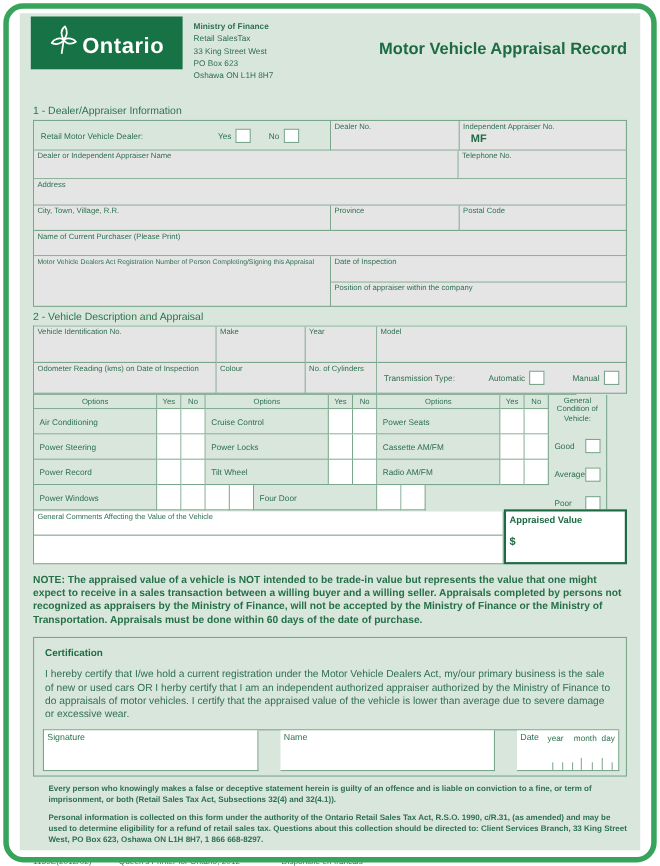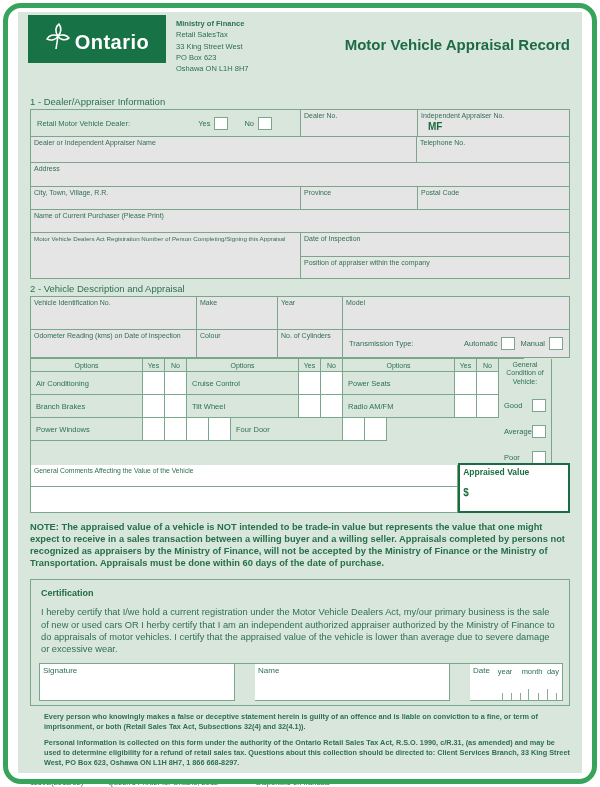--- a/index.html
+++ b/index.html
@@ -206,7 +206,7 @@
         <div class="cell" style="width:65px">
           <span class="lbl">No. of Cylinders</span>
         </div>
-        <div class="cell flex1" style="display:flex;align-items:center;gap:1px;padding:0 6px">
+        <div class="cell flex1" style="display:flex;align-items:center;gap:21px;padding:0 6px">
           <span style="font-size:7.5px;color:var(--label);flex:1">Transmission Type:</span>
           <span class="yn" style="margin-right:4px">
               <span>Automatic</span>

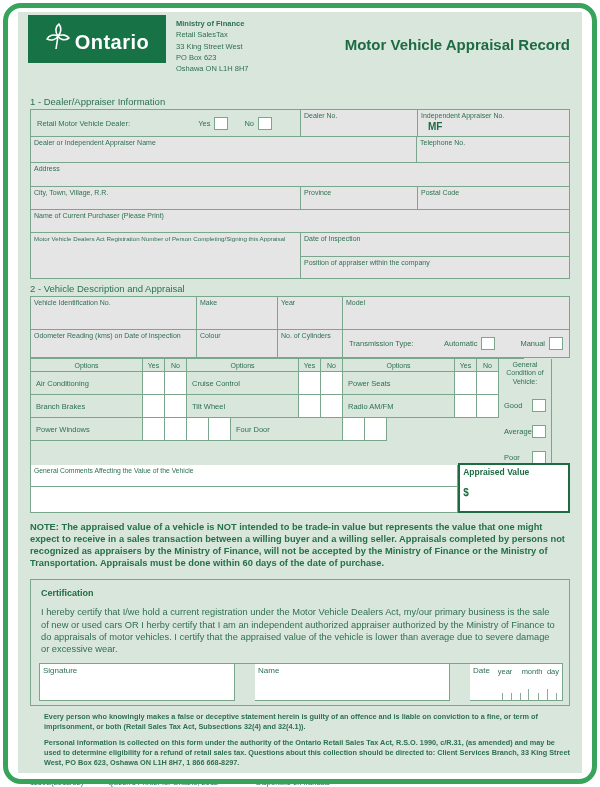--- a/index.html
+++ b/index.html
@@ -245,6 +245,17 @@
           <div class="oc ynb"></div>
         </div>
         <div class="opt-row data">
+          <div class="oc name">Power Steering</div>
+          <div class="oc ynb"></div>
+          <div class="oc ynb"></div>
+          <div class="oc name">Power Locks</div>
+          <div class="oc ynb"></div>
+          <div class="oc ynb"></div>
+          <div class="oc name">Cassette AM/FM</div>
+          <div class="oc ynb"></div>
+          <div class="oc ynb"></div>
+        </div>
+        <div class="opt-row data">
           <div class="oc name">Branch Brakes</div>
           <div class="oc ynb"></div>
           <div class="oc ynb"></div>

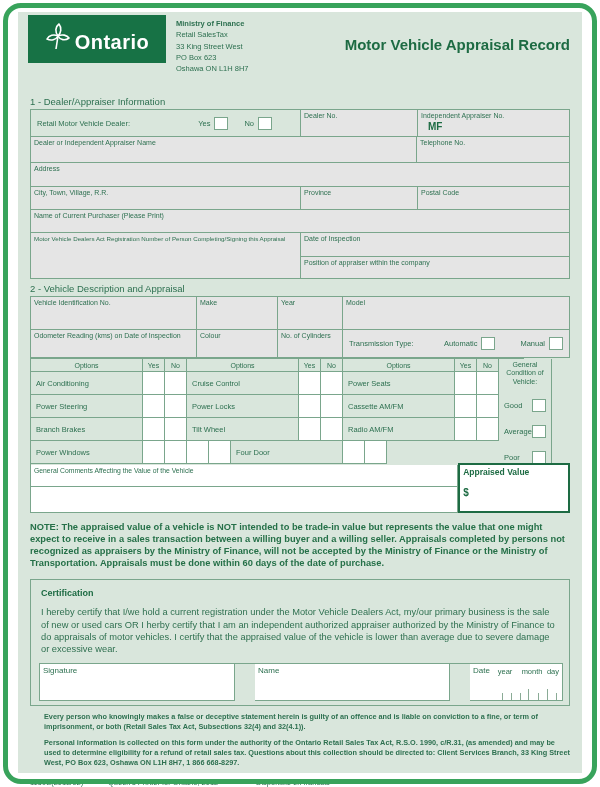--- a/index.html
+++ b/index.html
@@ -256,7 +256,7 @@
           <div class="oc ynb"></div>
         </div>
         <div class="opt-row data">
-          <div class="oc name">Branch Brakes</div>
+          <div class="oc name">Power Record</div>
           <div class="oc ynb"></div>
           <div class="oc ynb"></div>
           <div class="oc name">Tilt Wheel</div>

